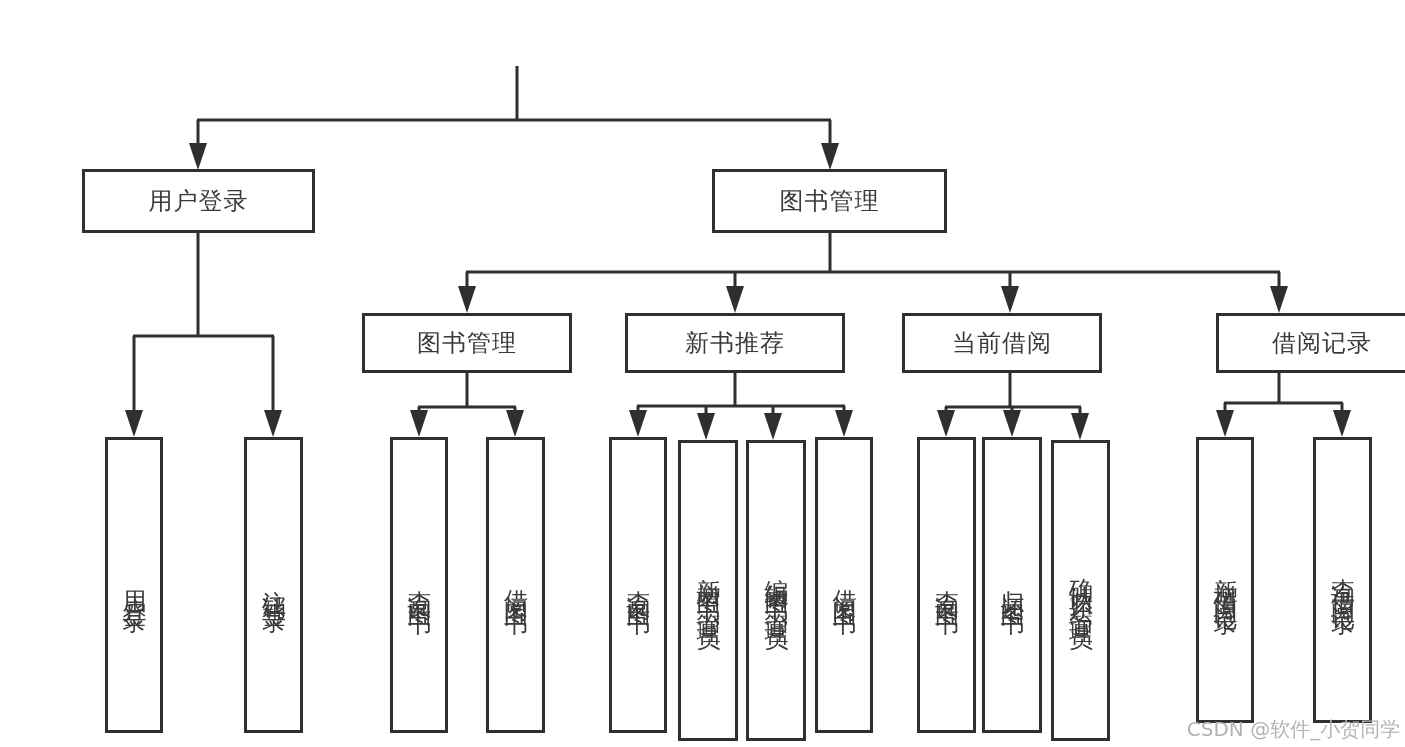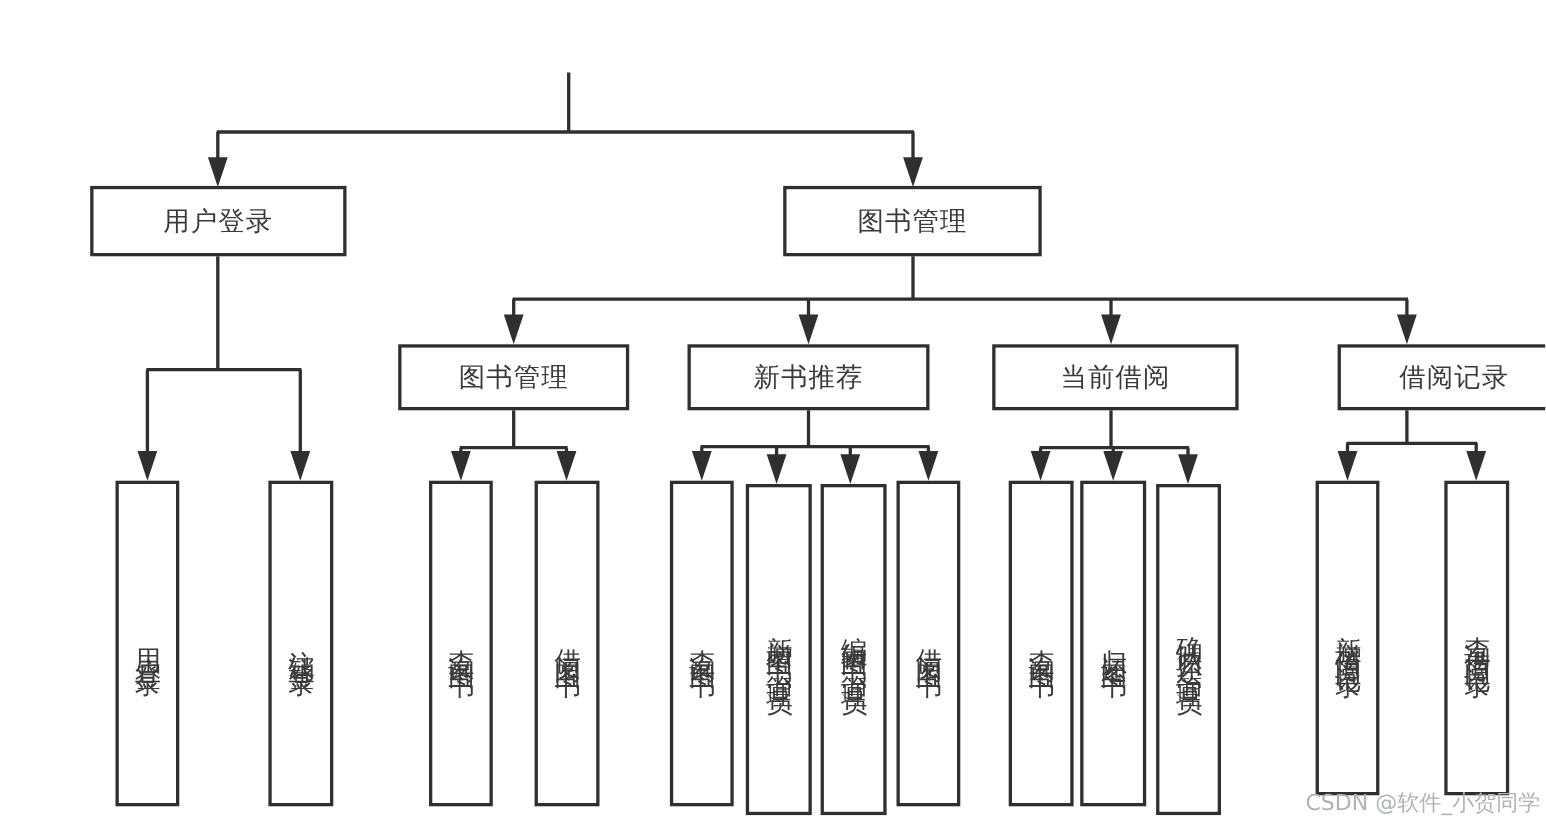--- a/index.html
+++ b/index.html
@@ -109,7 +109,7 @@
 
   <div class="node" style="left:362px; top:313px; width:210px; height:60px;">图书管理</div>
   <div class="node" style="left:625px; top:313px; width:220px; height:60px;">新书推荐</div>
-  <div class="node" style="left:902px; top:313px; width:224px; height:60px;">当前借阅</div>
+  <div class="node" style="left:902px; top:313px; width:200px; height:60px;">当前借阅</div>
   <div class="node" style="left:1173px; top:313px; width:212px; height:60px;margin-left:43px;">借阅记录</div>
 
   <div class="node leaf" style="left:105px; top:437px; width:58px; height:296px;">

